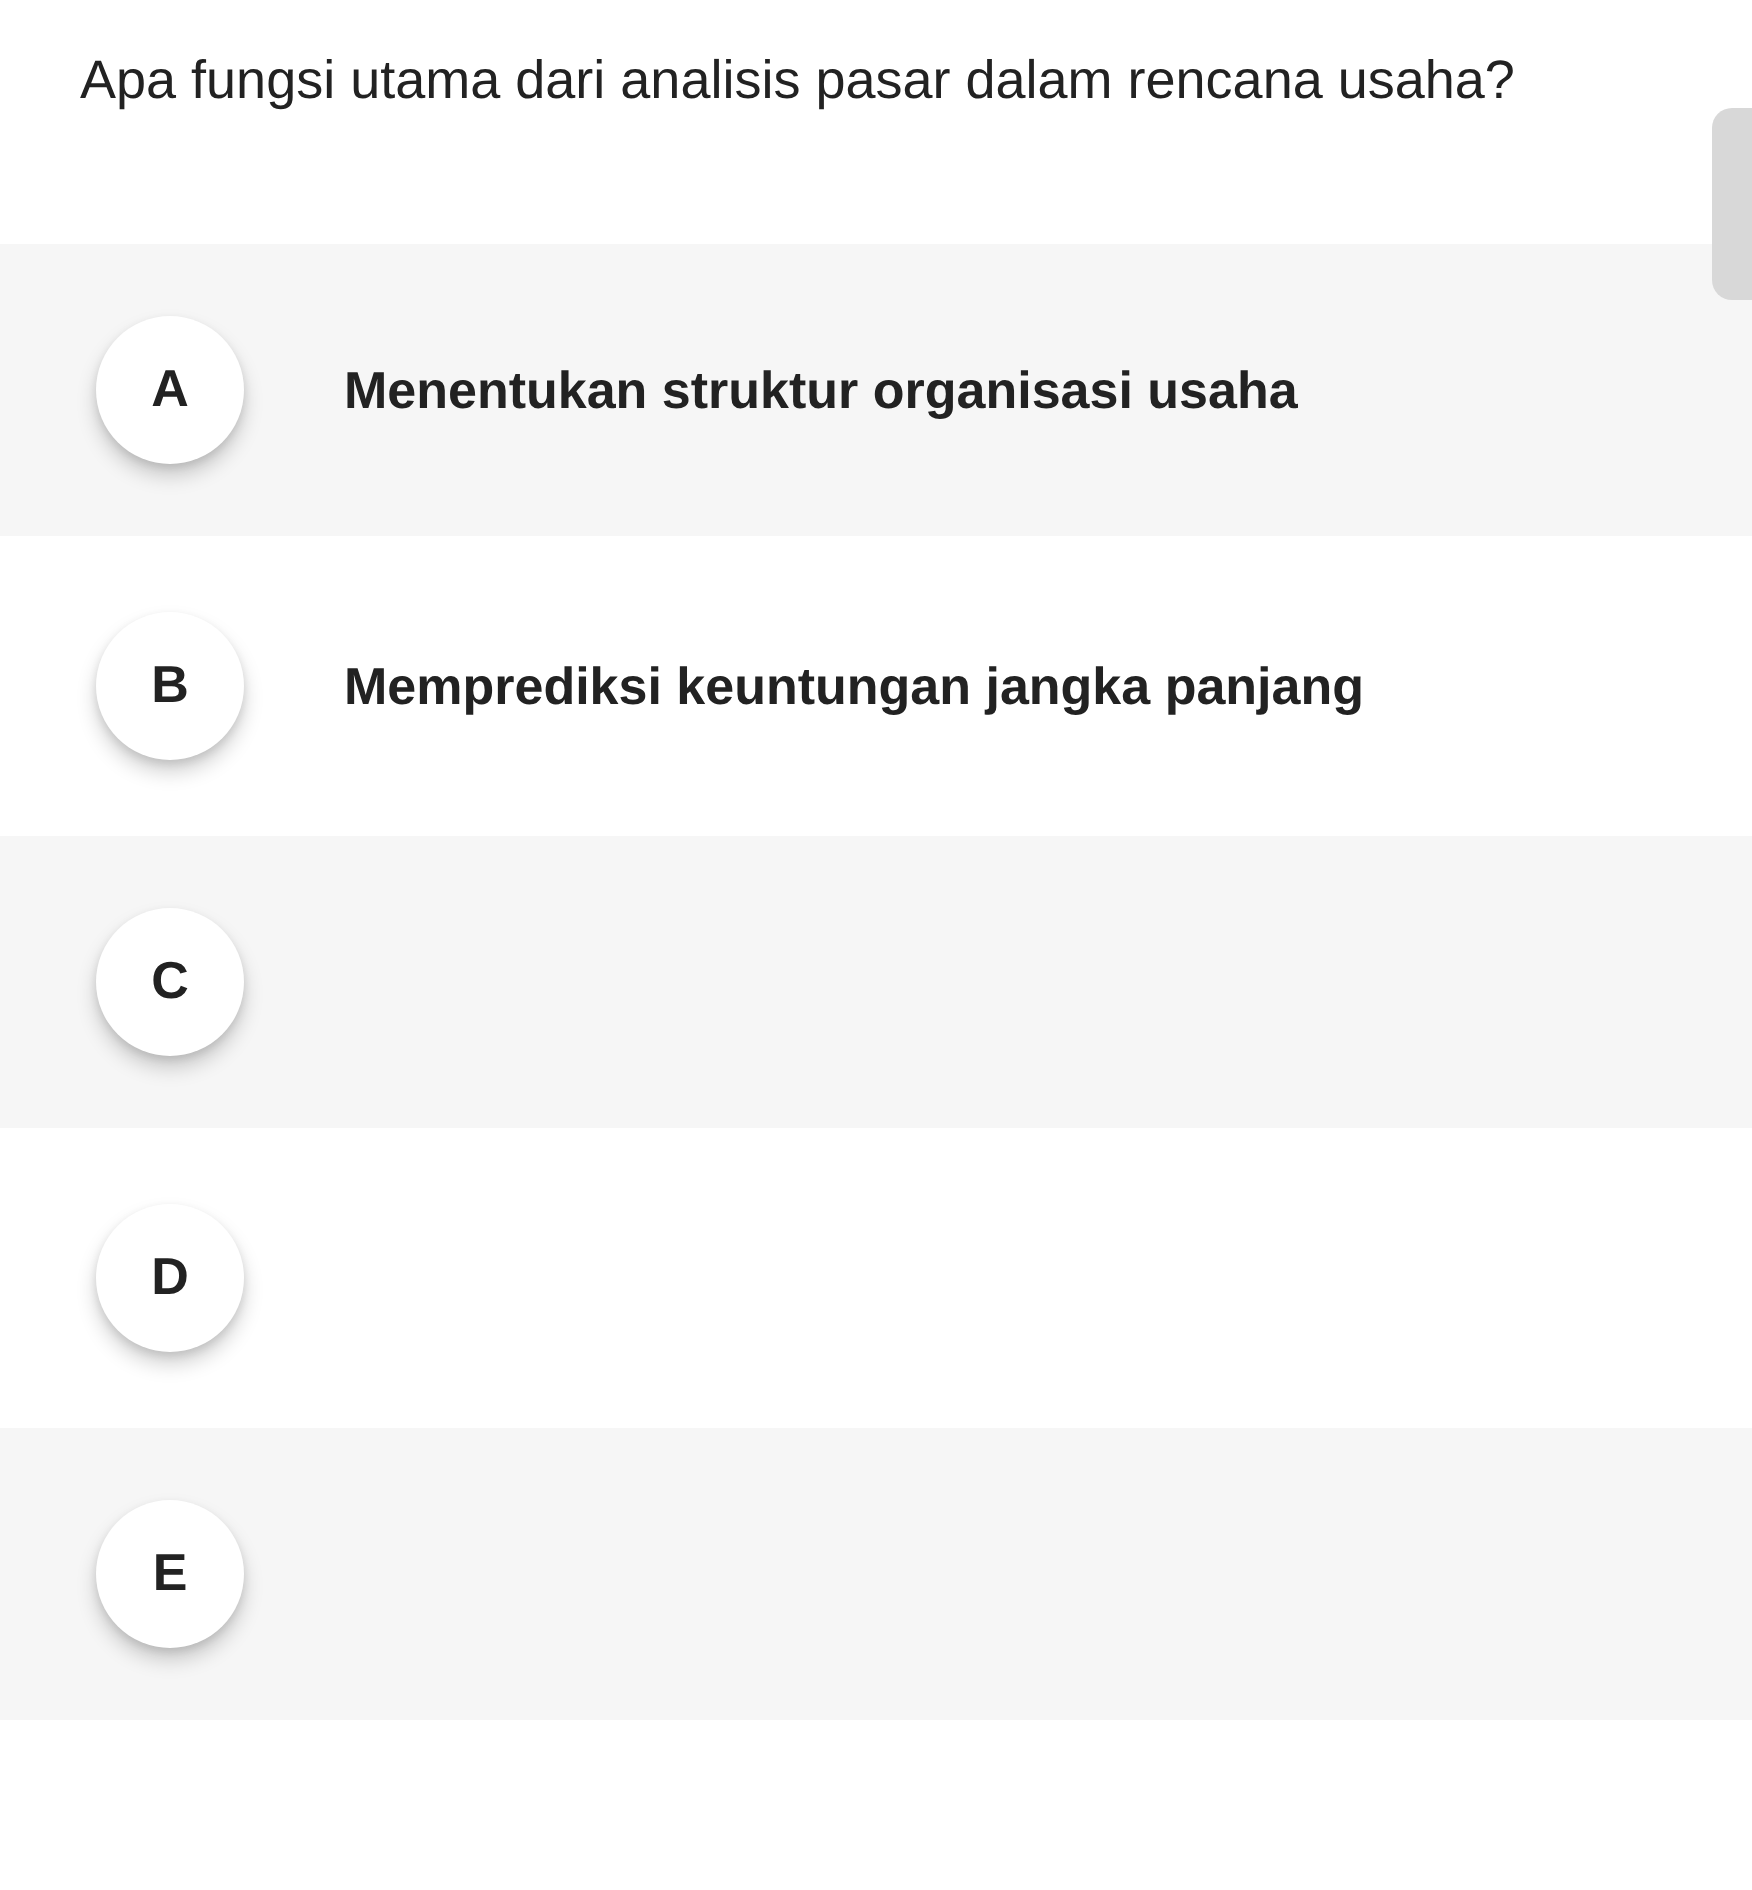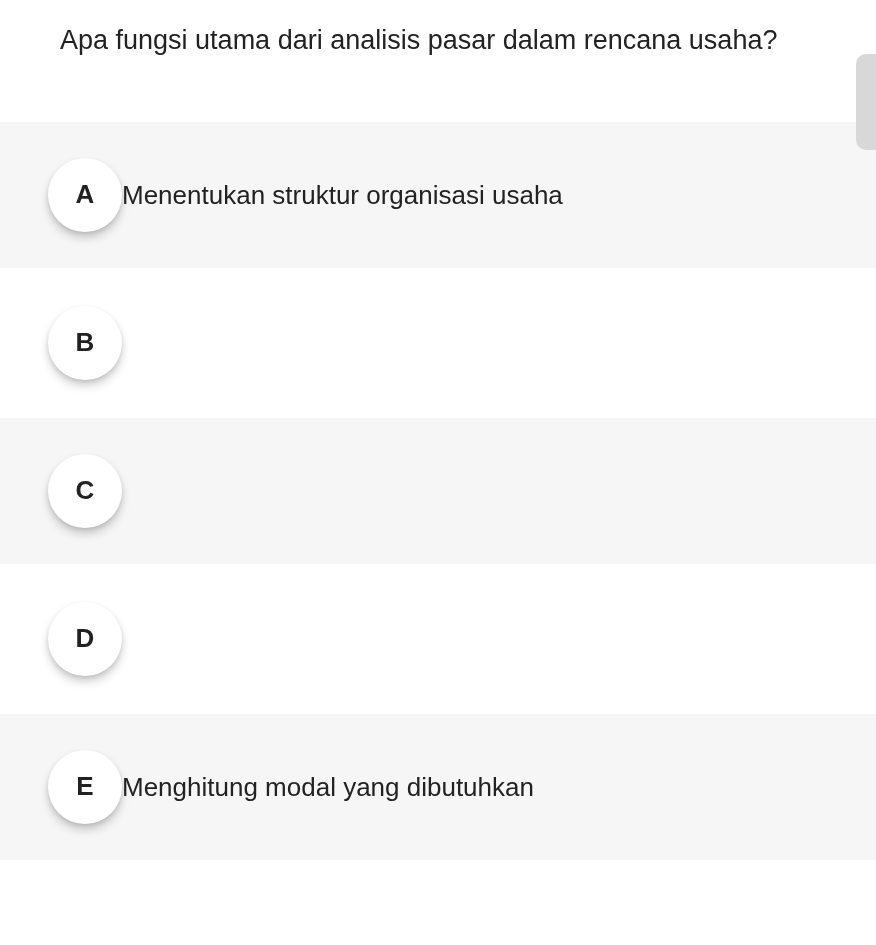--- a/index.html
+++ b/index.html
@@ -16,7 +16,7 @@
       position: relative;
     }
     .question-area {
-      padding: 20px 60px 60px 60px;
+      padding: 20px 60px 60px 40px;
     }
     .question-text {
       font-size: 27px;

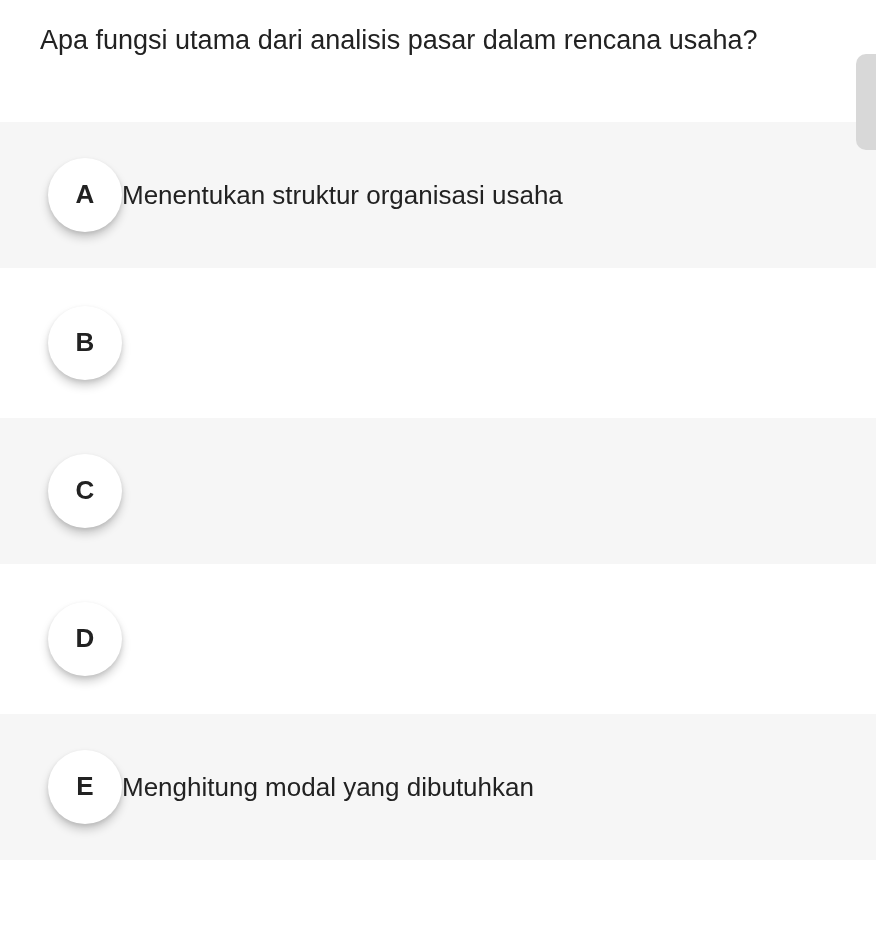--- a/index.html
+++ b/index.html
@@ -68,8 +68,9 @@
     .option-text {
       font-size: 26px;
       color: #222222;
+      margin-left: 50px;
       line-height: 1.4;
-      font-weight: 400;
+      font-weight: 700;
     }
   </style>
 </head>

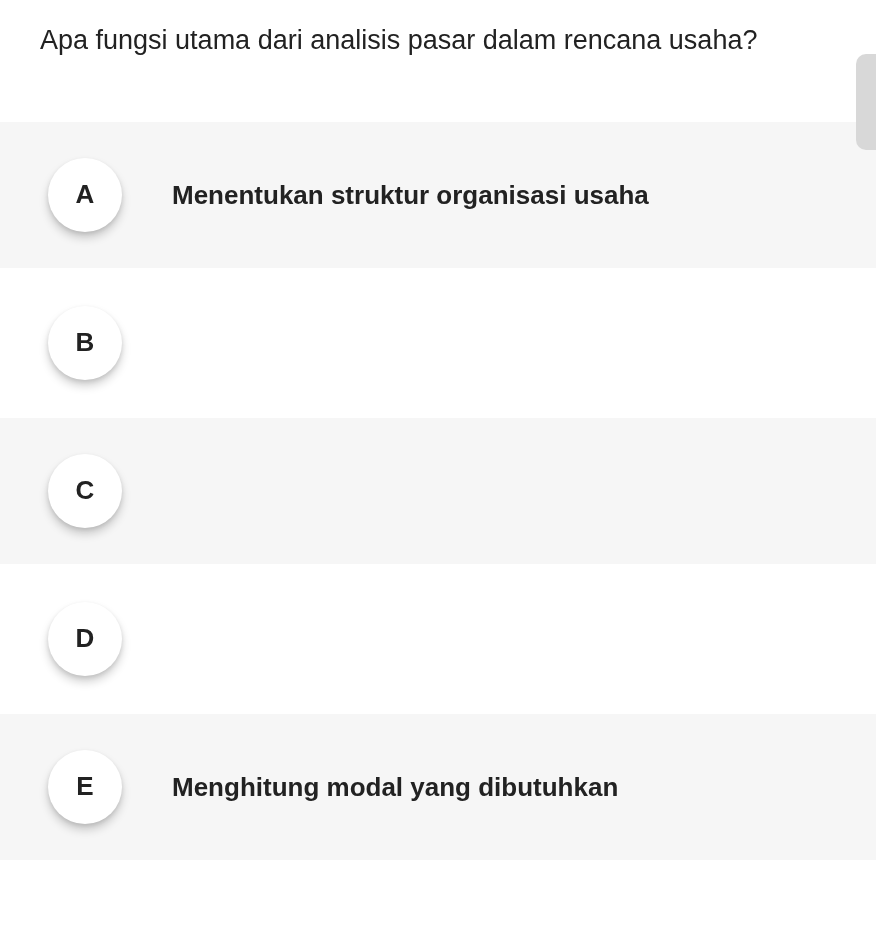--- a/index.html
+++ b/index.html
@@ -91,6 +91,7 @@
 
   <div class="option-row plain">
     <div class="option-letter">B</div>
+    <div class="option-text">Memprediksi keuntungan jangka panjang</div>
   </div>
 
   <div class="option-row shaded">

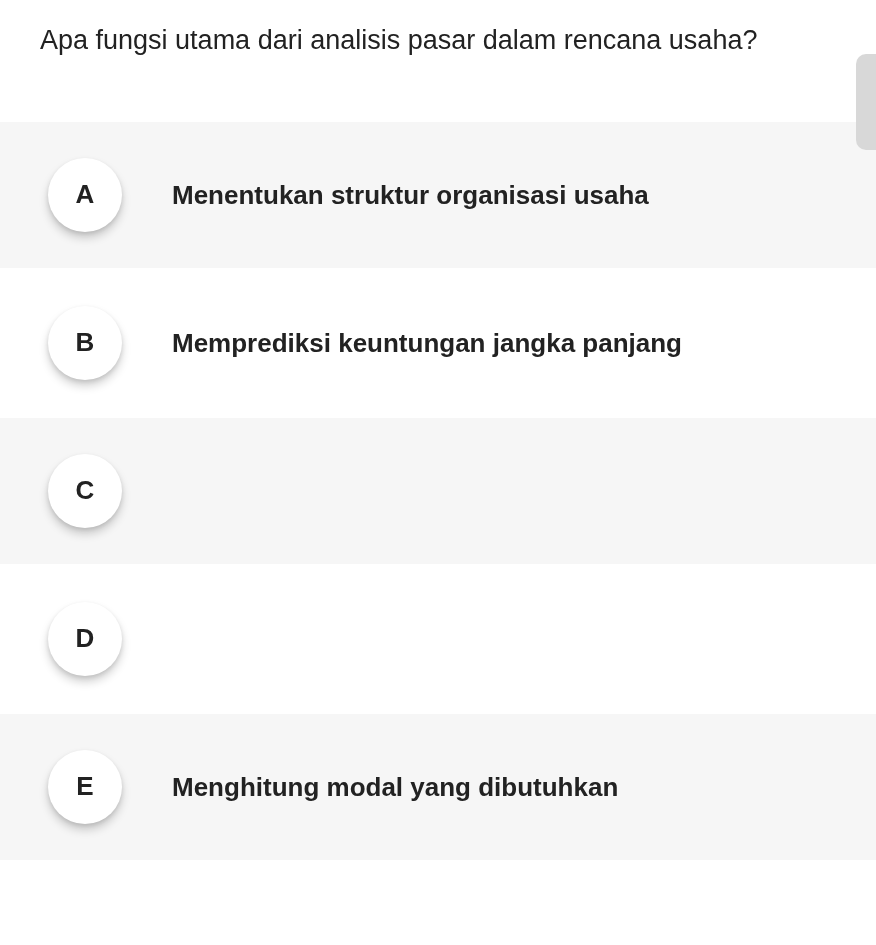--- a/index.html
+++ b/index.html
@@ -104,7 +104,6 @@
 
   <div class="option-row shaded">
     <div class="option-letter">E</div>
-    <div class="option-text">Menghitung modal yang dibutuhkan</div>
   </div>
 
 </div>

